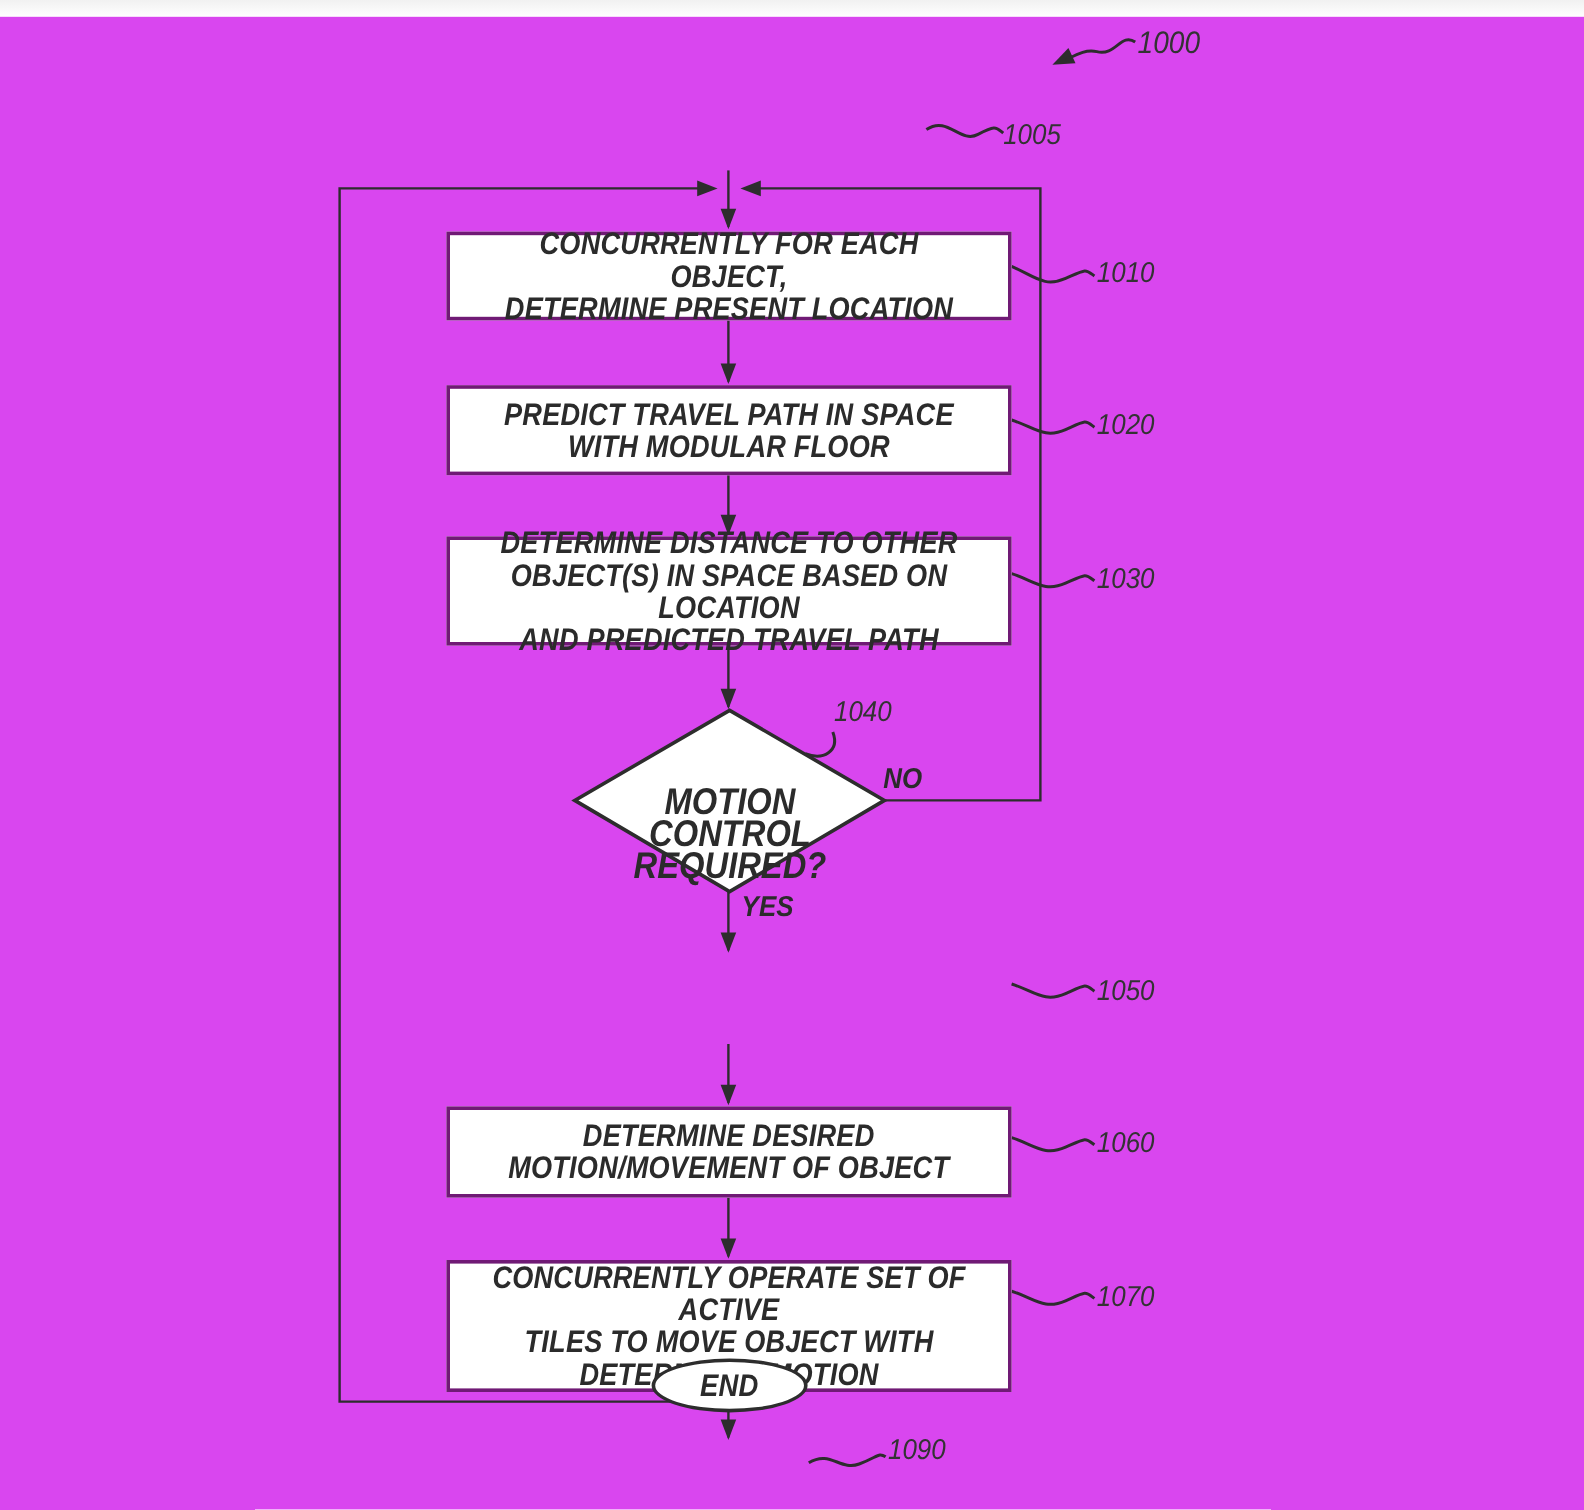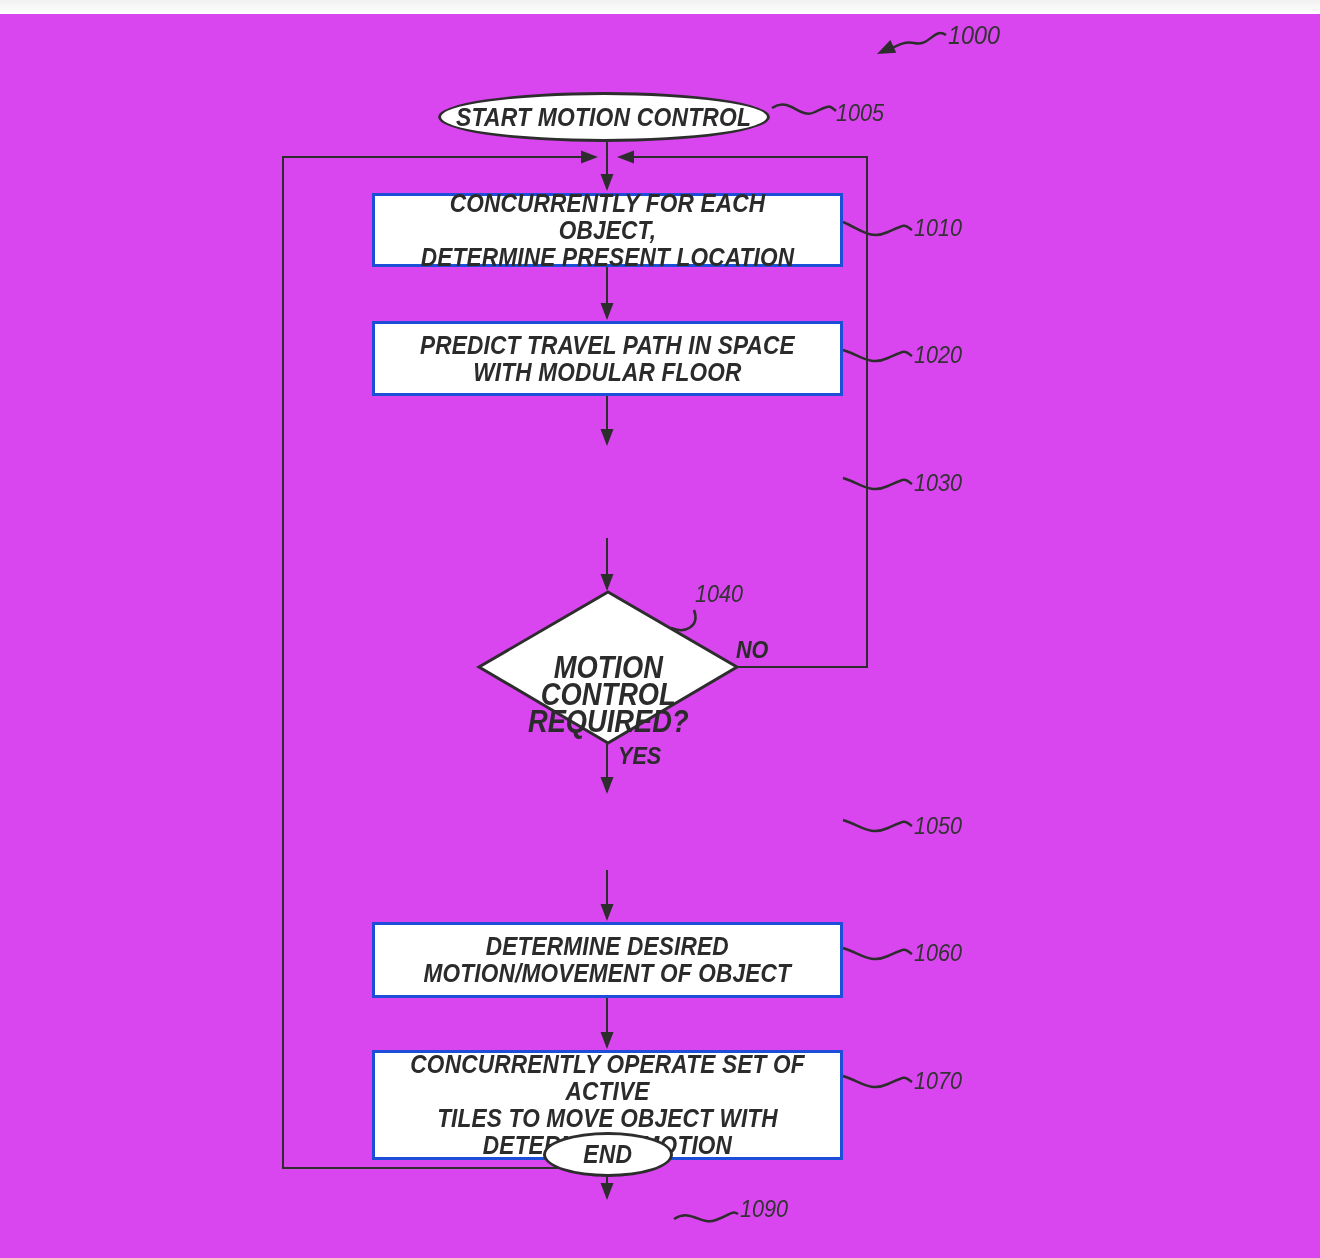--- a/index.html
+++ b/index.html
@@ -122,9 +122,6 @@
 
   <div class="refnum" id="ref-1000">1000</div>
 
-  <div class="terminal" id="start-oval">
-    <span class="t-text">START MOTION CONTROL</span>
-  </div>
   <div class="refnum" id="ref-1005">1005</div>
 
   <div class="step" id="box-1010">

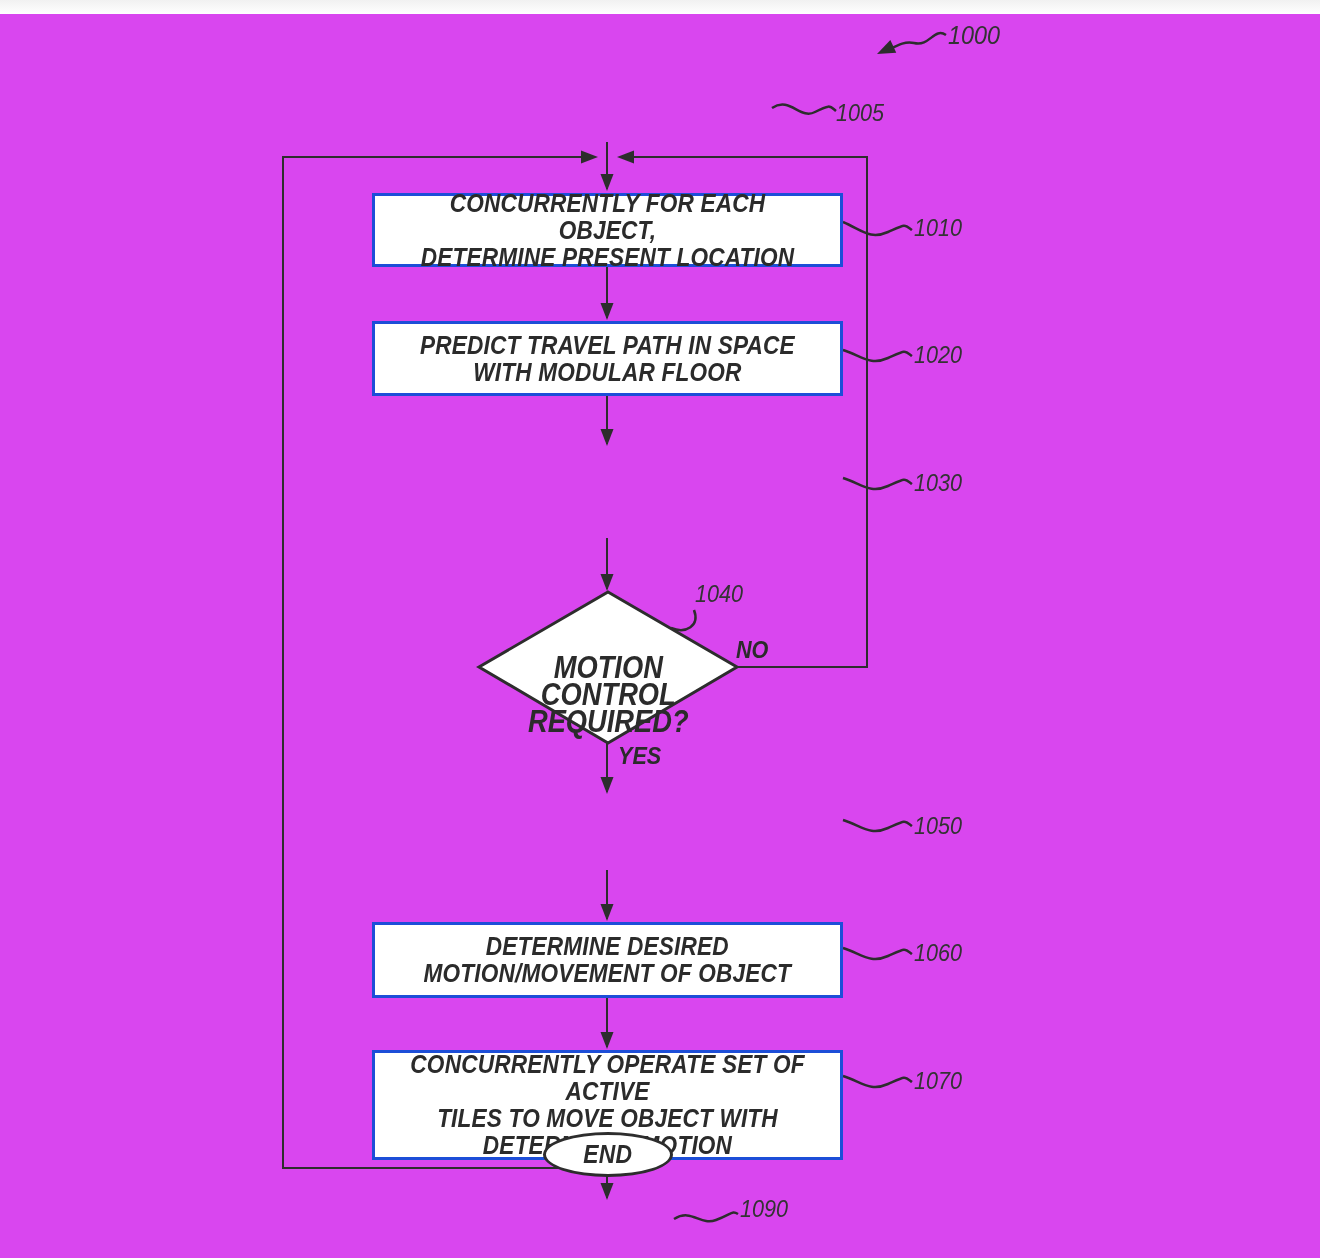--- a/index.html
+++ b/index.html
@@ -24,7 +24,7 @@
   #end-oval{left:543px;top:1132px;width:130px;height:45px;align-items:center;}
   
   .step{
-    position:absolute;left:372px;width:471px;border:3px solid #1d4ed8;background:#fff;
+    position:absolute;left:372px;width:471px;border:3px solid #701a75;background:#fff;
     display:flex;align-items:center;justify-content:center;text-align:center;
     box-sizing:border-box;
   }

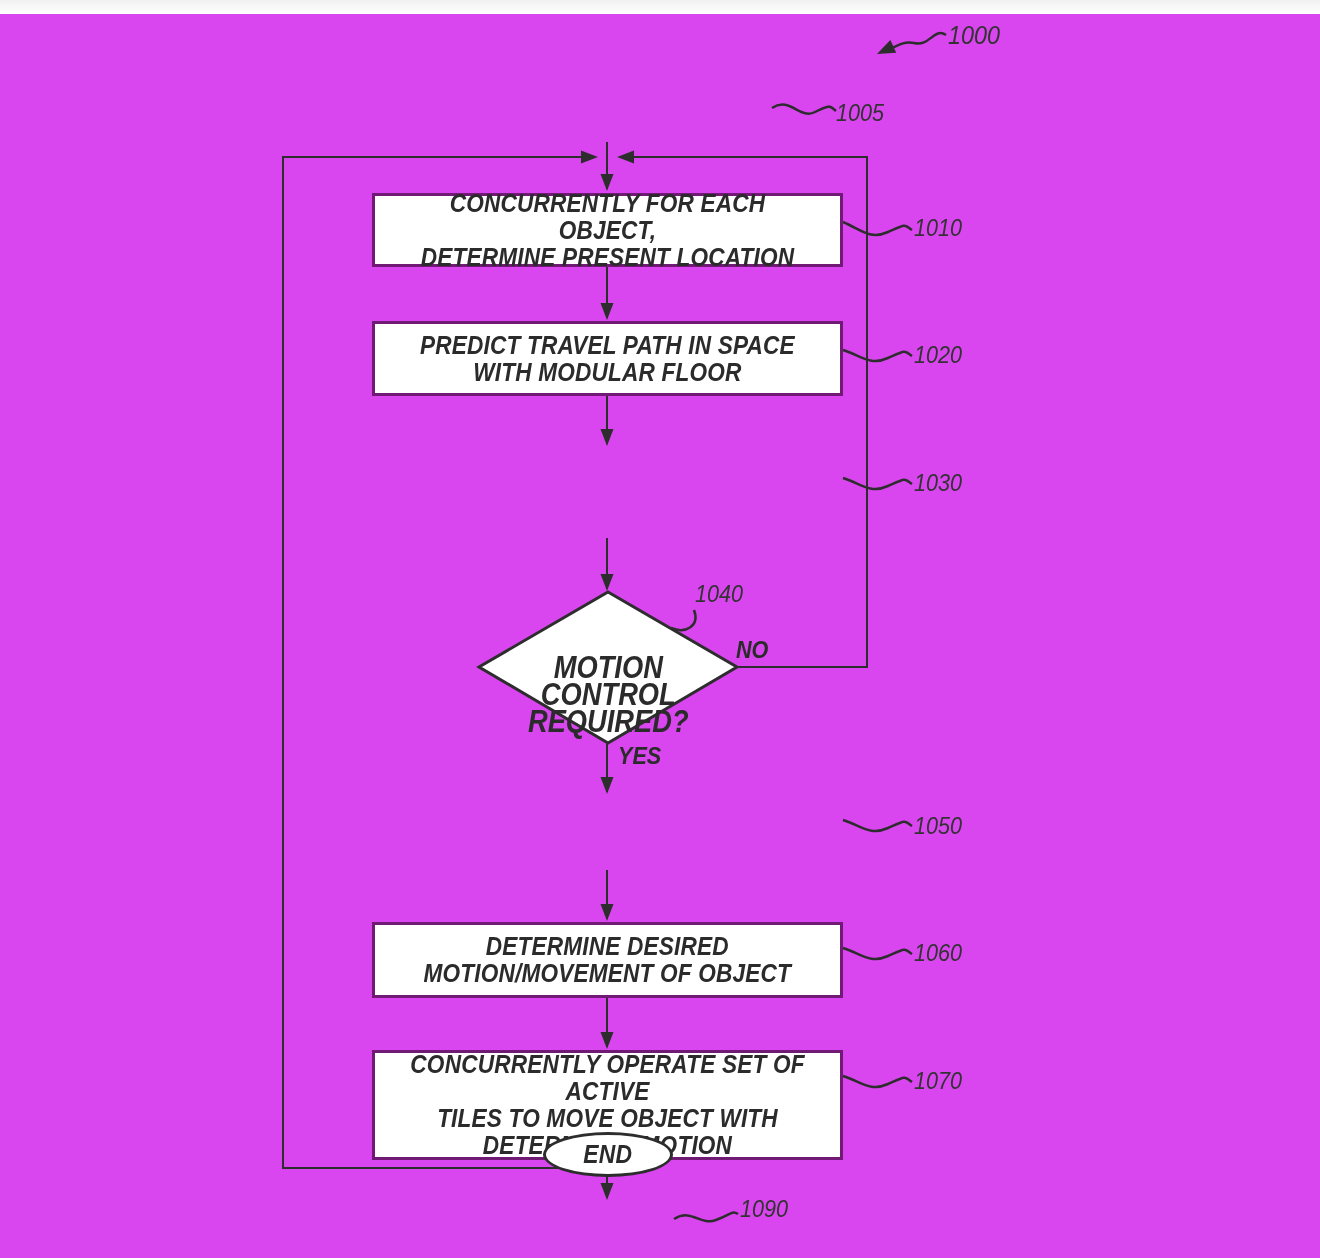--- a/index.html
+++ b/index.html
@@ -136,6 +136,11 @@
   </div>
   <div class="refnum" id="ref-1020">1020</div>
 
+  <div class="step" id="box-1030">
+    <span class="s-text">DETERMINE DISTANCE TO OTHER
+OBJECT(S) IN SPACE BASED ON LOCATION
+AND PREDICTED TRAVEL PATH</span>
+  </div>
   <div class="refnum" id="ref-1030">1030</div>
 
   <div class="diamond-text">

